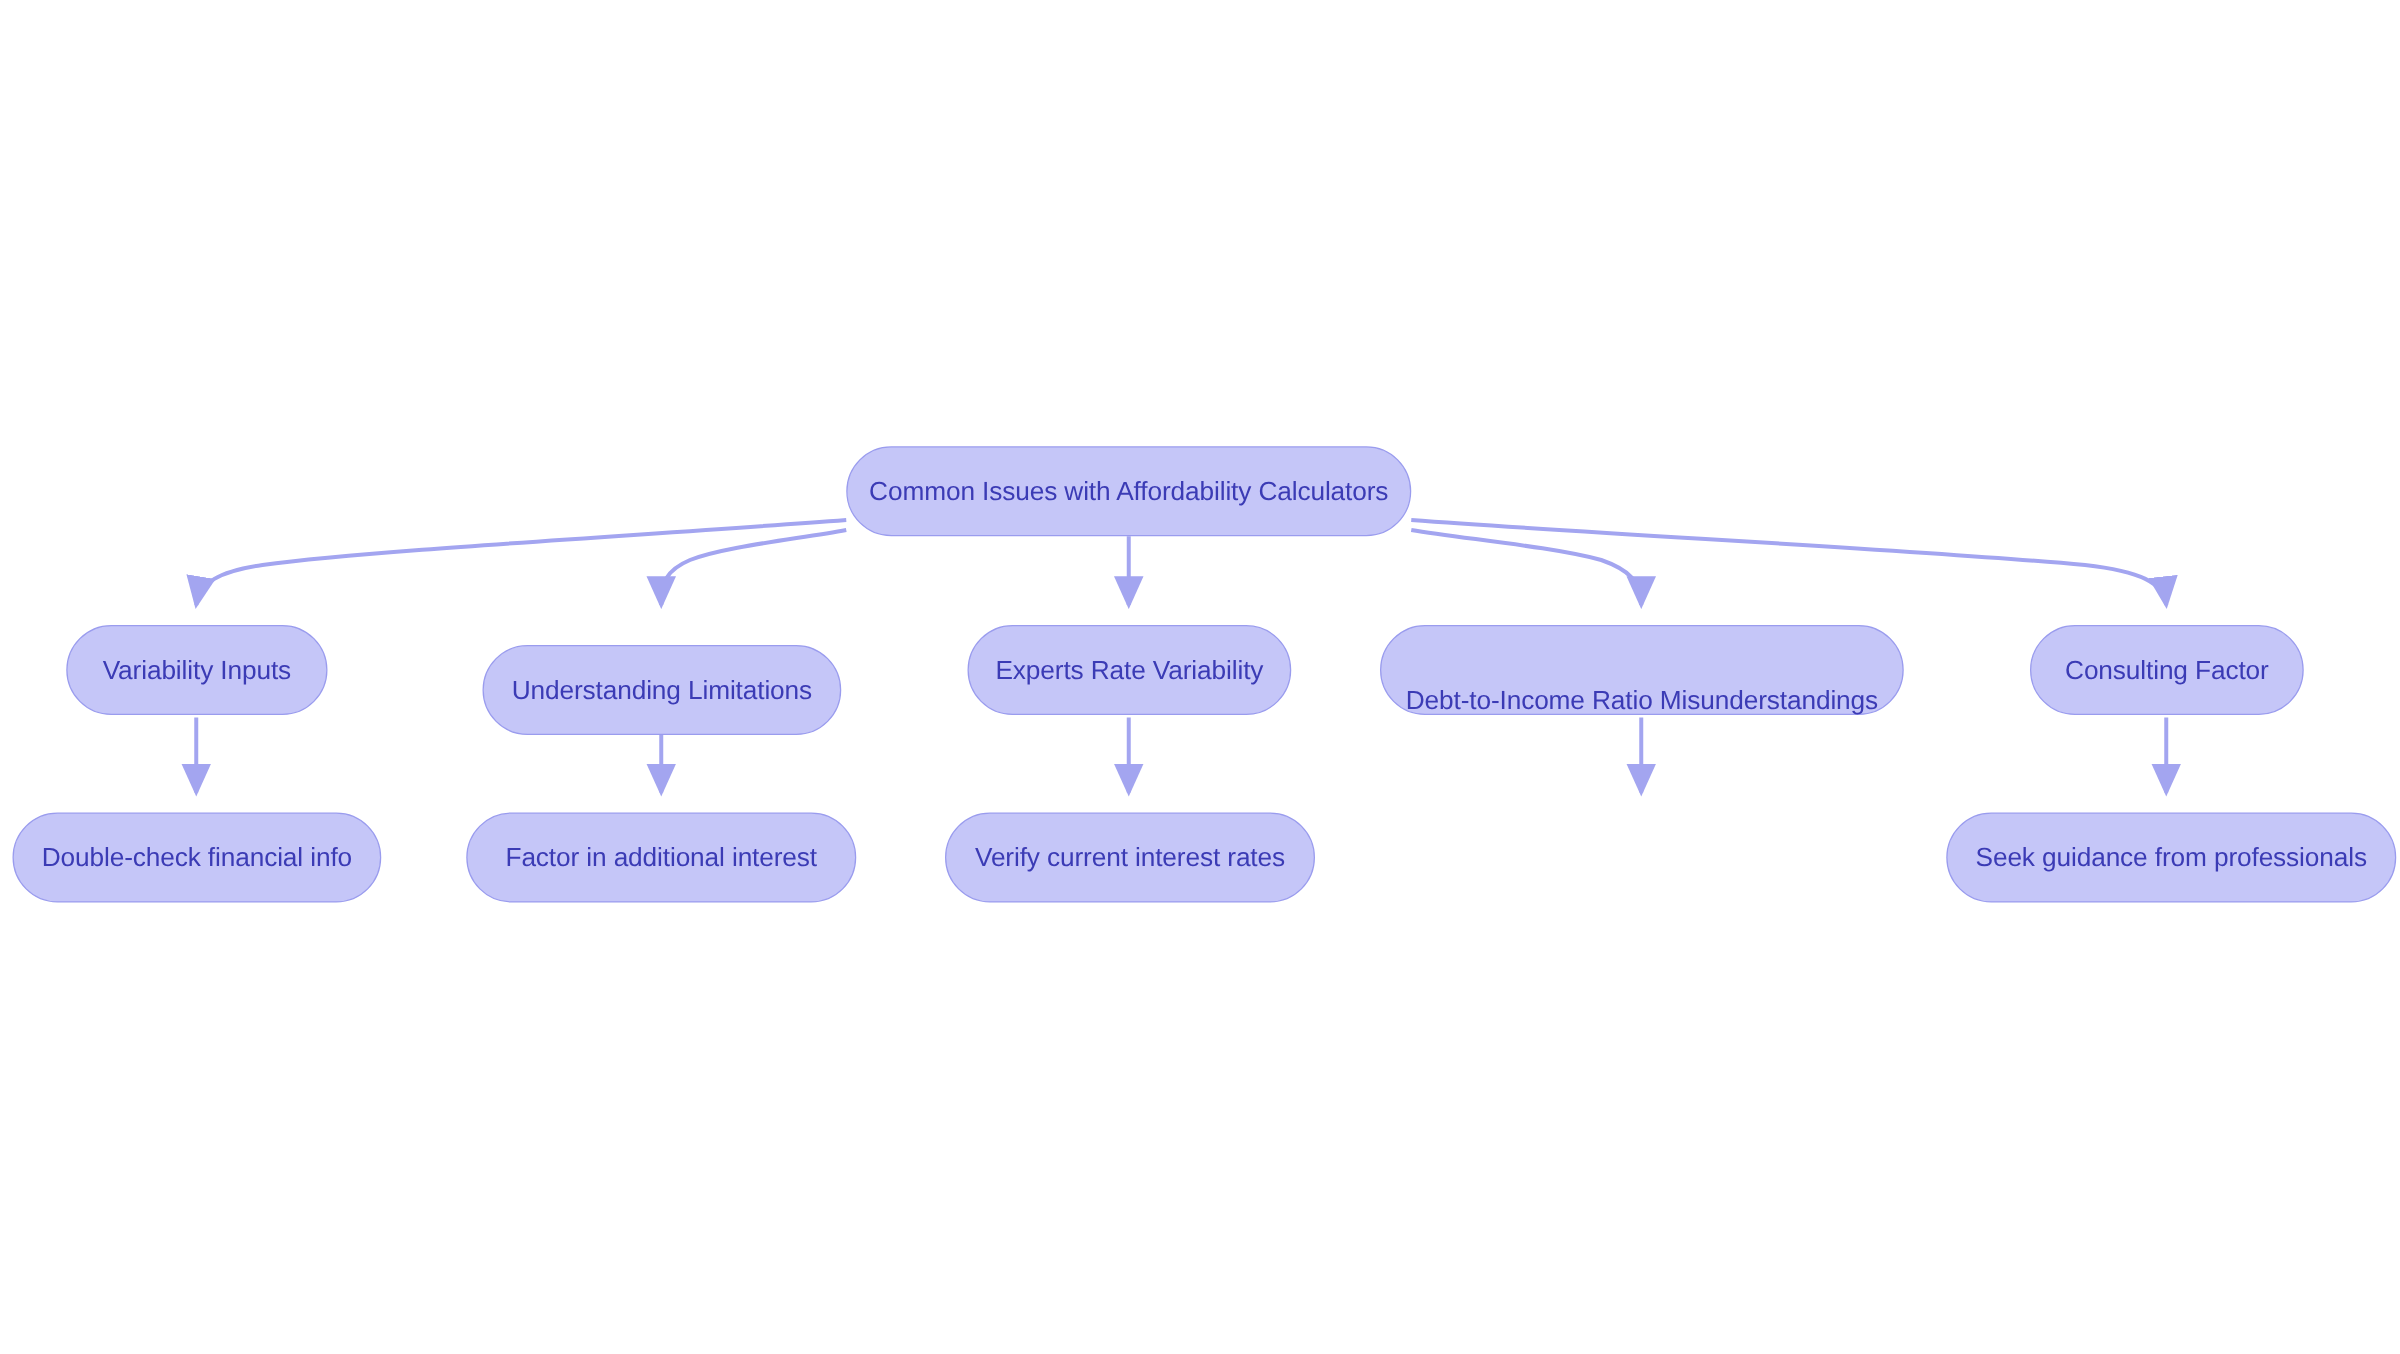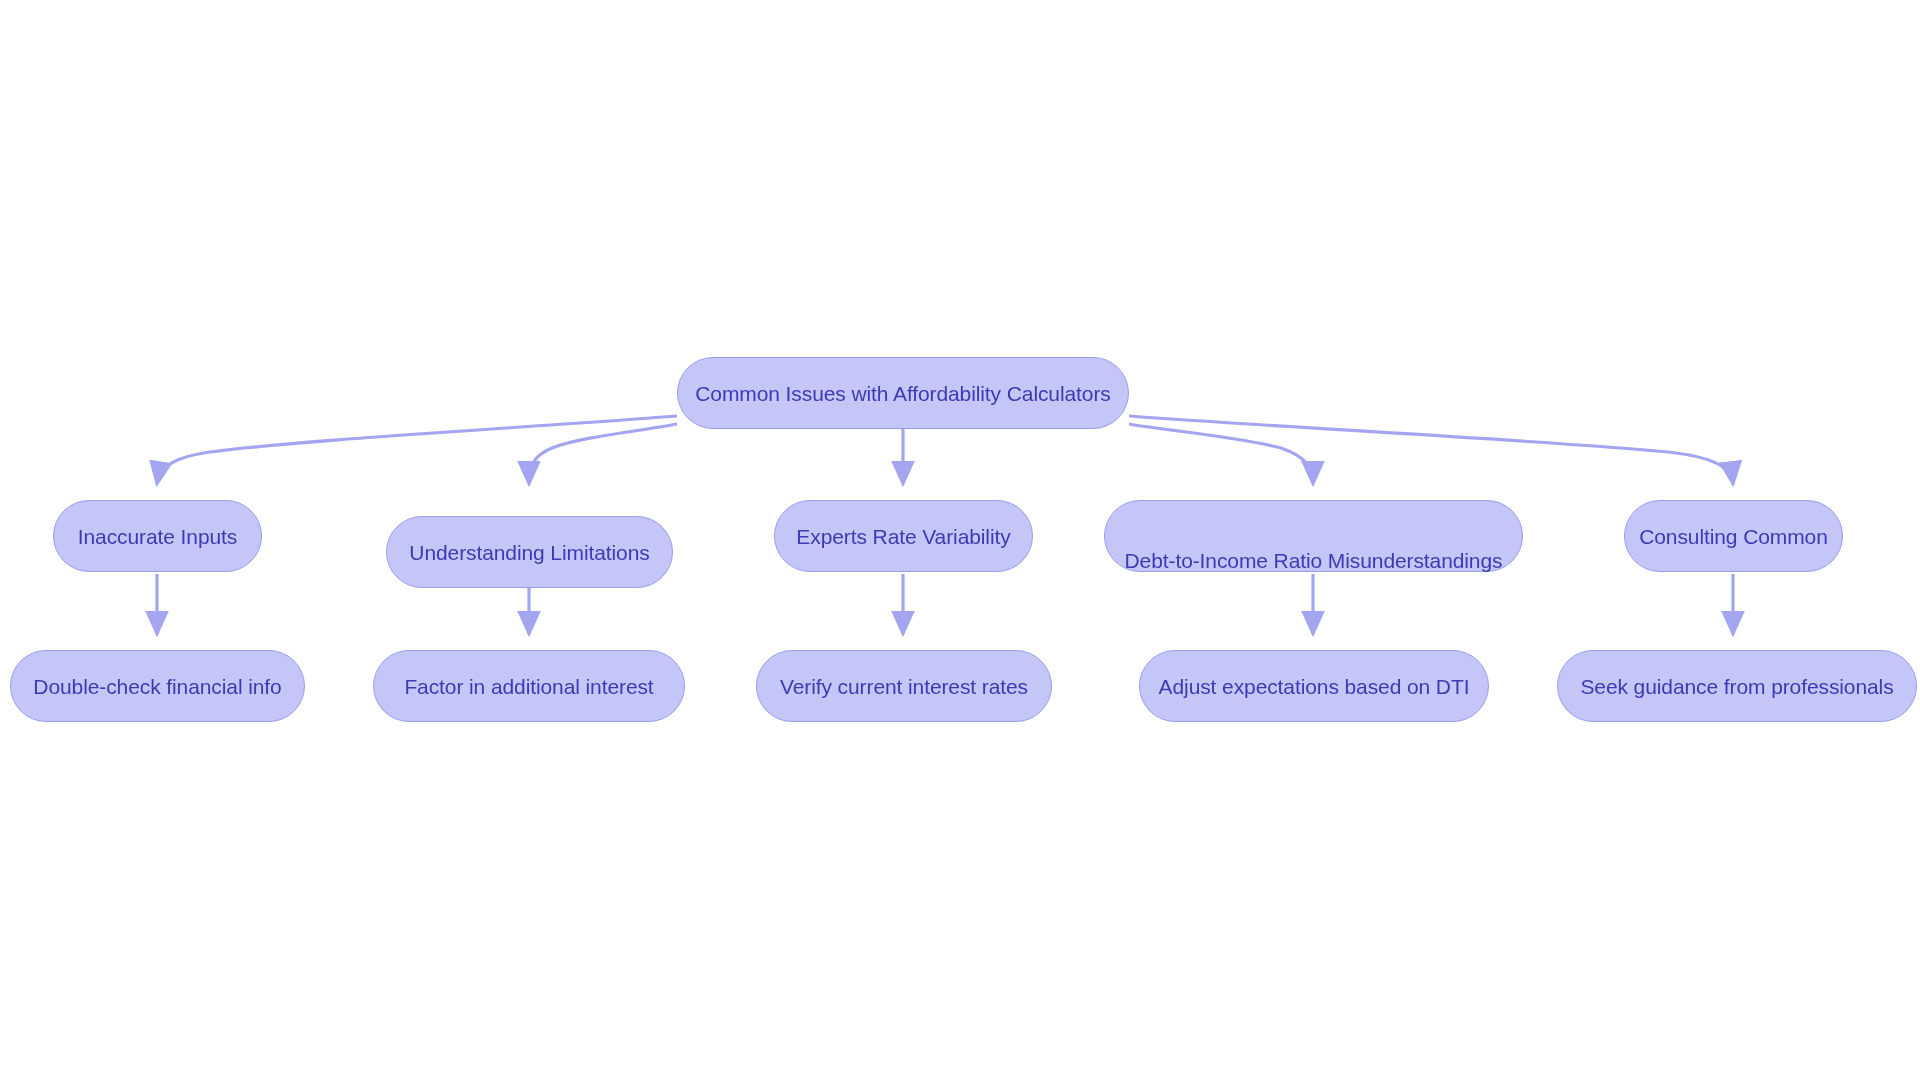--- a/index.html
+++ b/index.html
@@ -83,7 +83,7 @@
   </div>
 
   <div class="node" style="left:53px; top:500px; width:209px; height:72px;">
-    <span class="node-label">Inaccurate Inputs</span>
+    <span class="node-label">Variability Inputs</span>
   </div>
 
   <div class="node" style="left:386px; top:500px; width:287px; height:72px;margin-top:16px;">

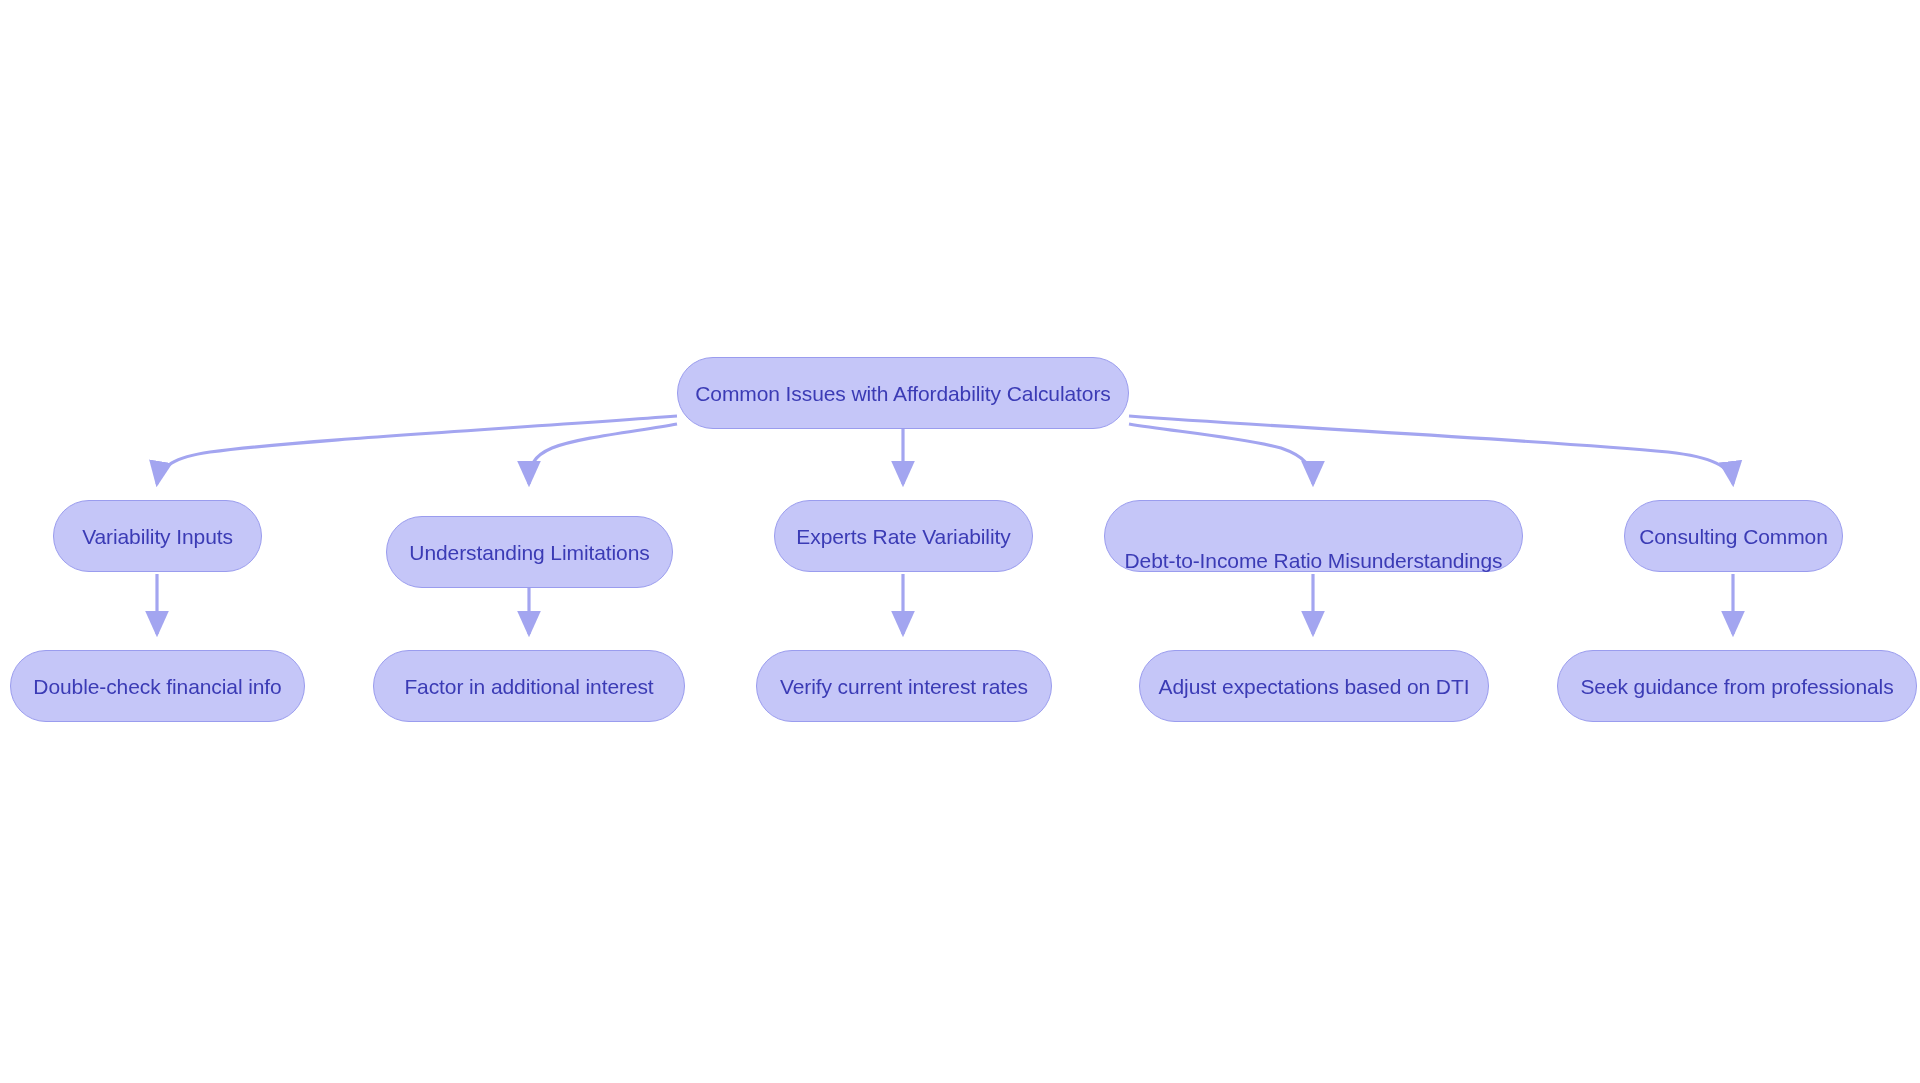--- a/index.html
+++ b/index.html
@@ -99,7 +99,7 @@
   </div>
 
   <div class="node" style="left:1624px; top:500px; width:219px; height:72px;">
-    <span class="node-label">Consulting Common</span>
+    <span class="node-label">Consulting Factor</span>
   </div>
 
   <div class="node" style="left:10px; top:650px; width:295px; height:72px;">

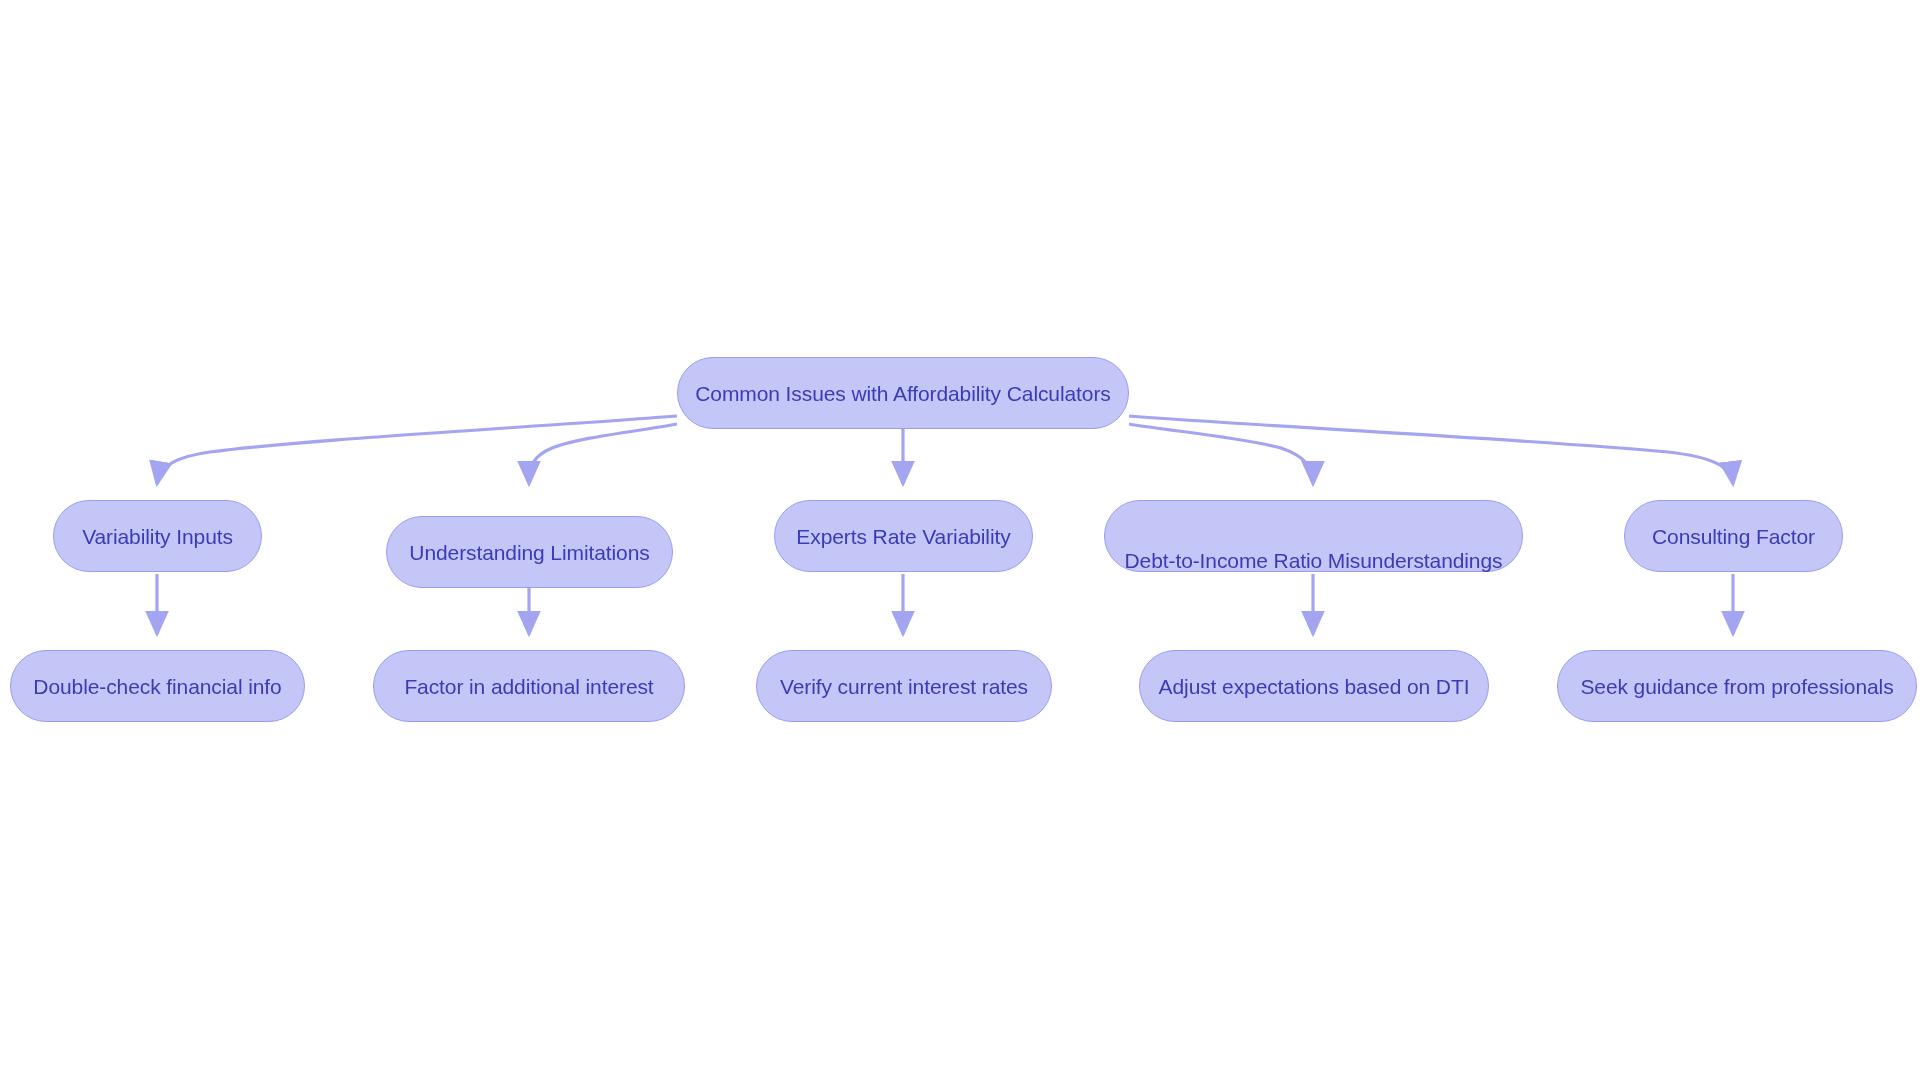--- a/index.html
+++ b/index.html
@@ -114,9 +114,6 @@
     <span class="node-label">Verify current interest rates</span>
   </div>
 
-  <div class="node" style="left:1139px; top:650px; width:350px; height:72px;">
-    <span class="node-label">Adjust expectations based on DTI</span>
-  </div>
 
   <div class="node" style="left:1557px; top:650px; width:360px; height:72px;text-align:center;">
     <span class="node-label">Seek guidance from professionals</span>

